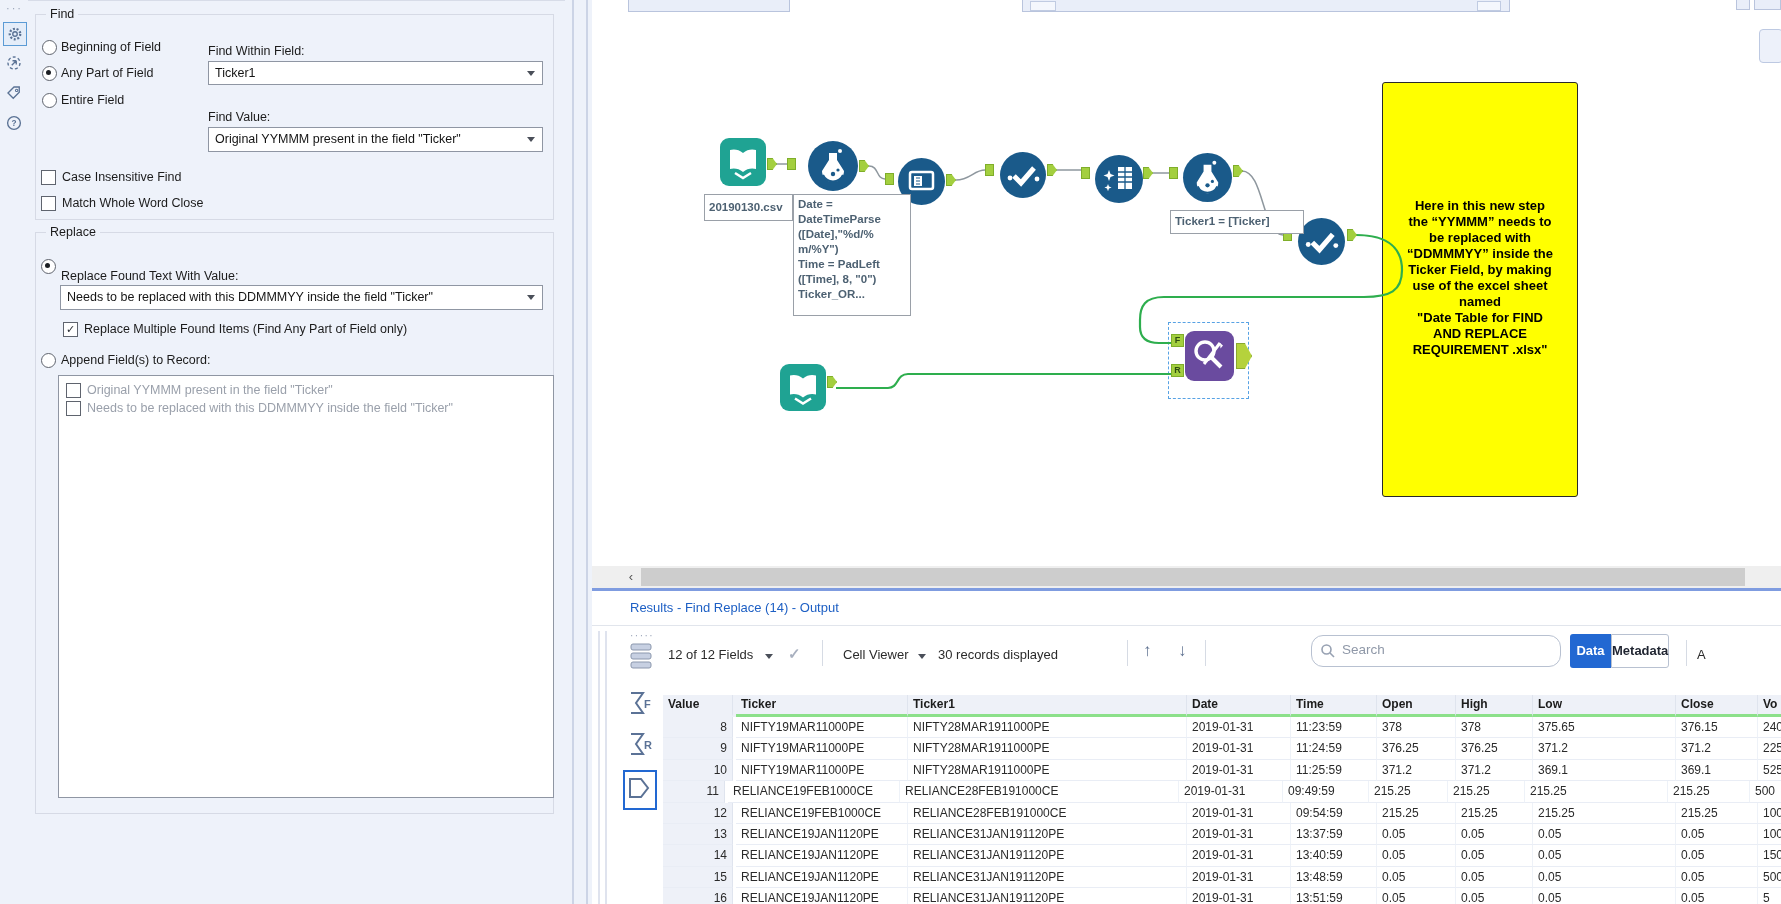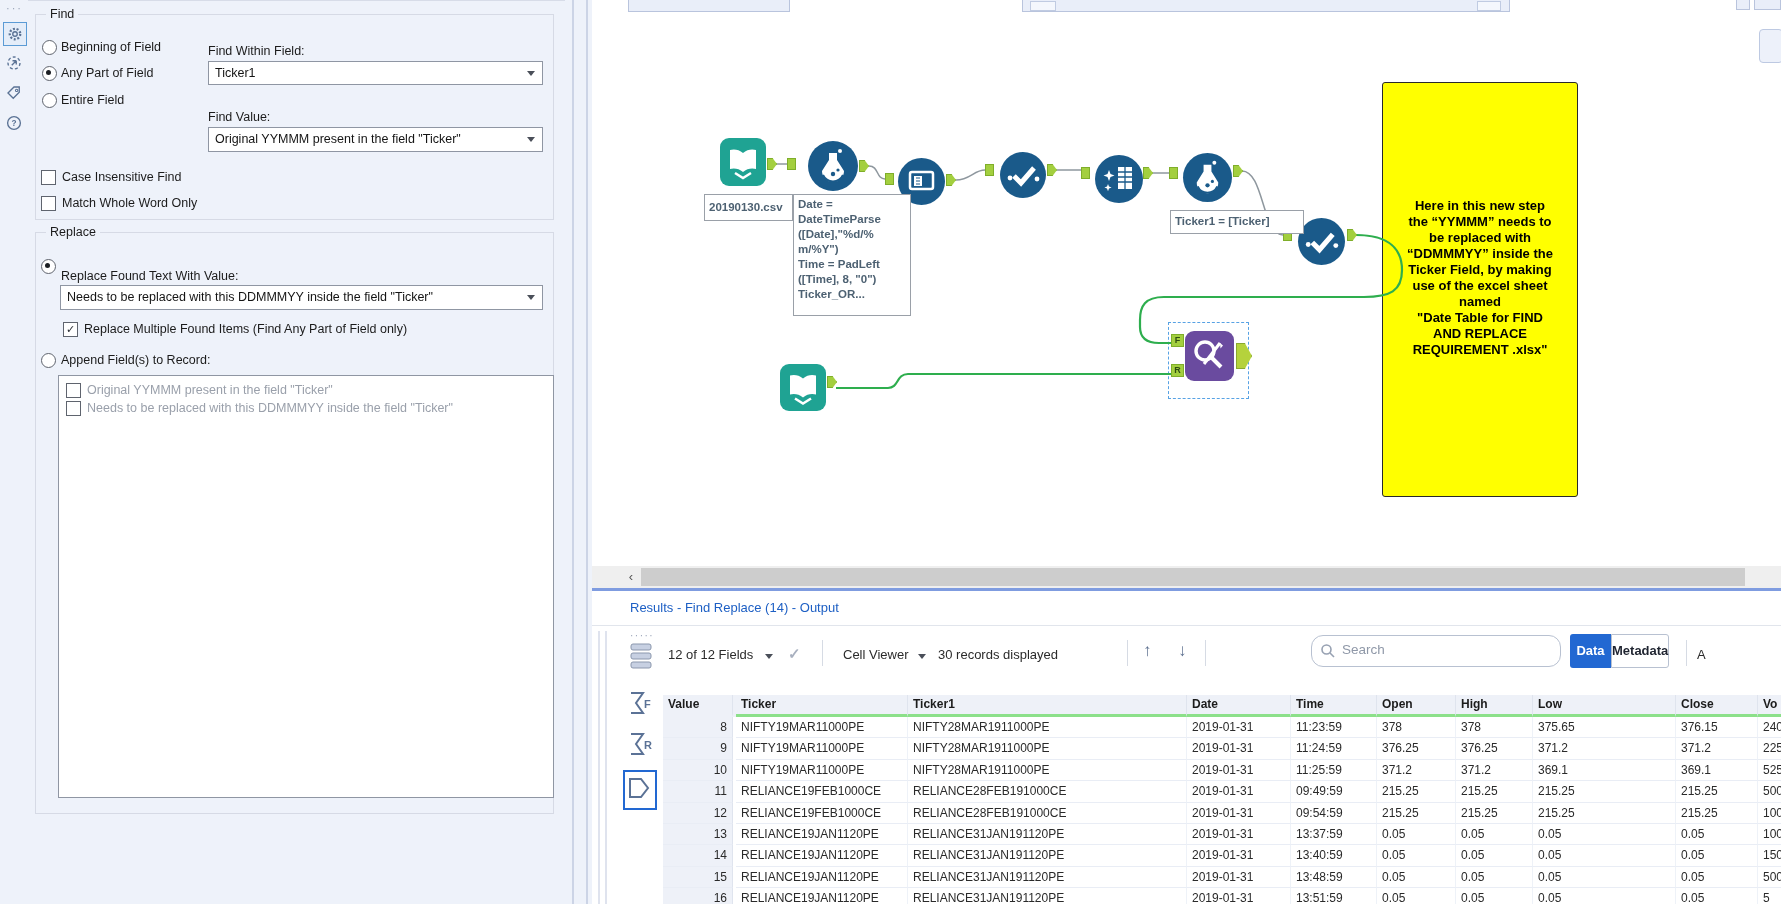--- a/index.html
+++ b/index.html
@@ -137,7 +137,7 @@
     <span class="cb" style="left:13px;top:169px;"></span>
     <span class="lbl" style="left:34px;top:169px;">Case Insensitive Find</span>
     <span class="cb" style="left:13px;top:195px;"></span>
-    <span class="lbl" style="left:34px;top:195px;">Match Whole Word Only</span>
+    <span class="lbl" style="left:34px;top:195px;">Match Whole Word Close</span>
 
     <div class="group" style="left:7px;top:231px;width:517px;height:580px;">
       <span class="legend">Replace</span>

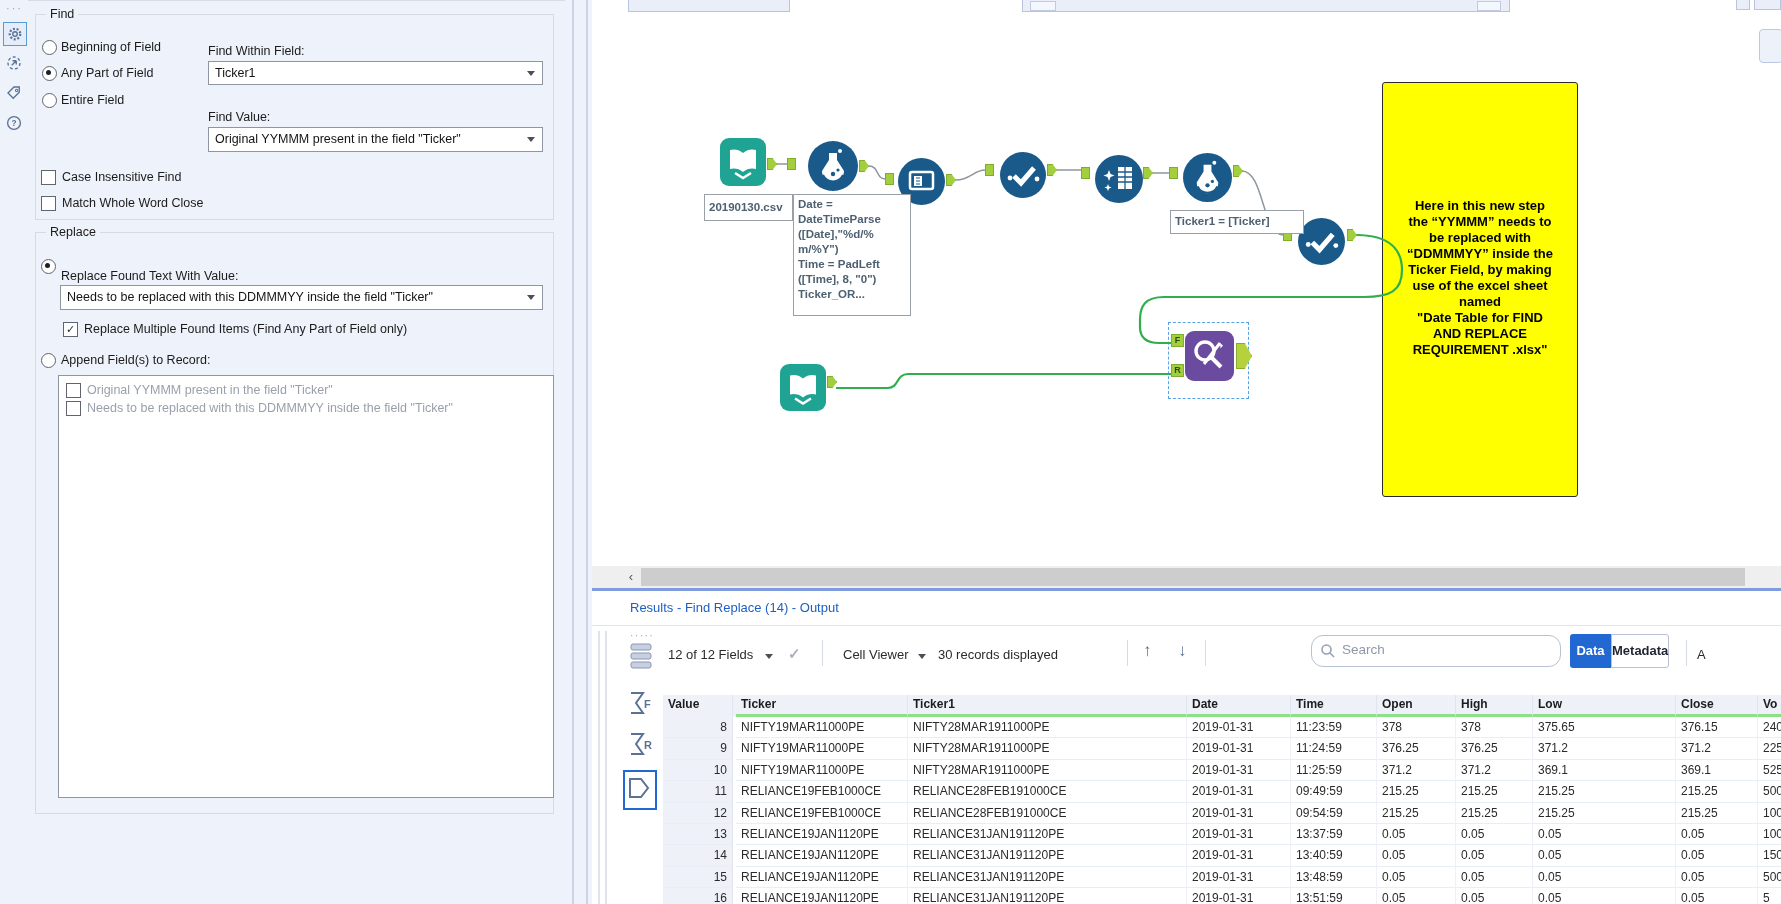--- a/index.html
+++ b/index.html
@@ -419,7 +419,7 @@
             <div class="td" style="width: 60px;">525</div>
           </div>
           <div class="tr">
-            <div class="td td-record" style="width: 70px;">11</div>
+            <div class="td td-record" style="width: 62px;">11</div>
             <div class="td" style="width: 172px;">RELIANCE19FEB1000CE</div>
             <div class="td" style="width: 279px;">RELIANCE28FEB191000CE</div>
             <div class="td" style="width: 104px;">2019-01-31</div>

